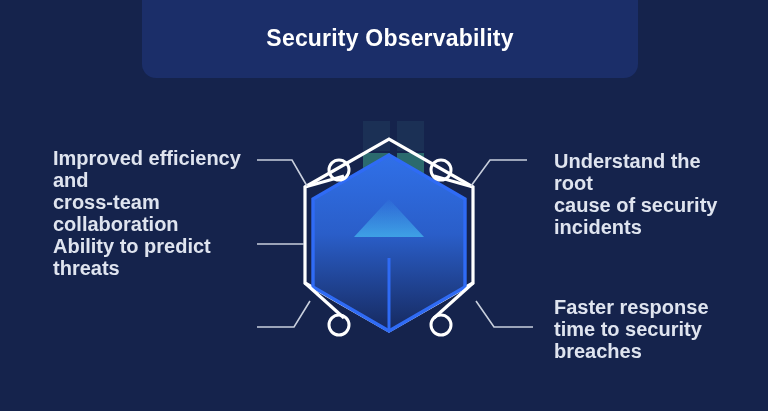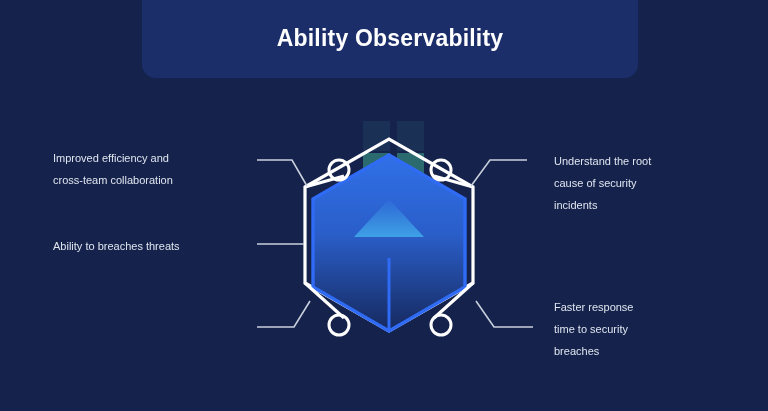--- a/index.html
+++ b/index.html
@@ -67,7 +67,7 @@
 <div id="page">
 
   <div id="header-bar">
-    <div id="page-title">Ability Observability</div>
+    <div id="page-title">Security Observability</div>
   </div>
 
   <svg id="central-graphic" viewBox="0 0 768 411">

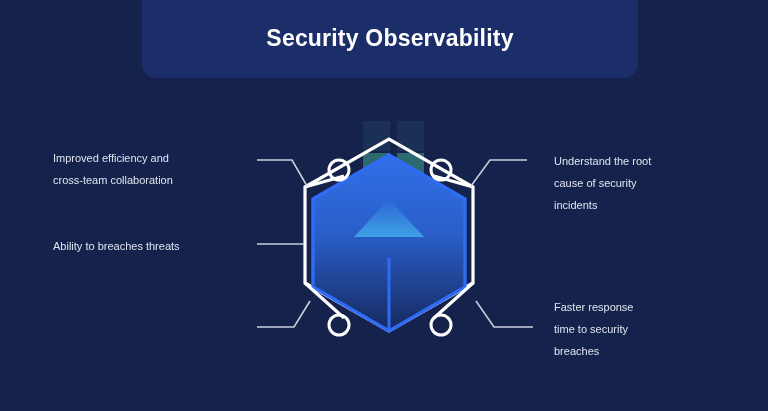--- a/index.html
+++ b/index.html
@@ -39,9 +39,9 @@
   .callout {
     position: absolute;
     color: #dfe4ef;
-    font-size: 11px;
+    font-size: 20px;
     line-height: 22px;
-    font-weight: normal;
+    font-weight: bold;
     white-space: pre-line;
   }
   .callout.left  { text-align: left; }

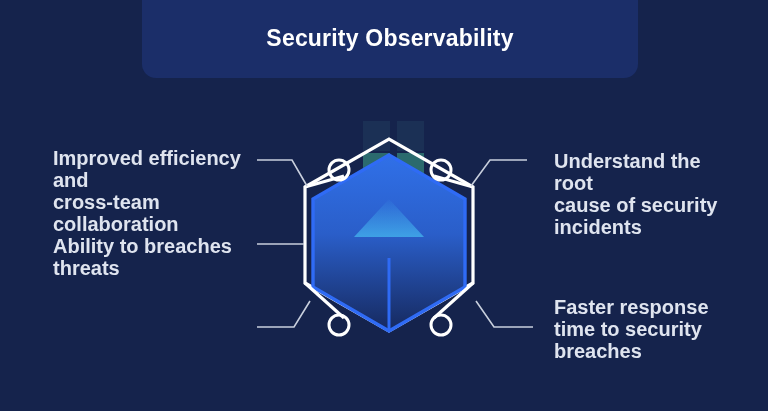--- a/index.html
+++ b/index.html
@@ -127,7 +127,7 @@
 
   <div class="callout left" id="callout-improved-efficiency">Improved efficiency and
 cross-team collaboration</div>
-  <div class="callout left" id="callout-predict-threats">Ability to breaches threats</div>
+  <div class="callout left" id="callout-predict-threats">Ability to predict threats</div>
   <div class="callout right" id="callout-faster-response">Faster response
 time to security
 breaches</div>

